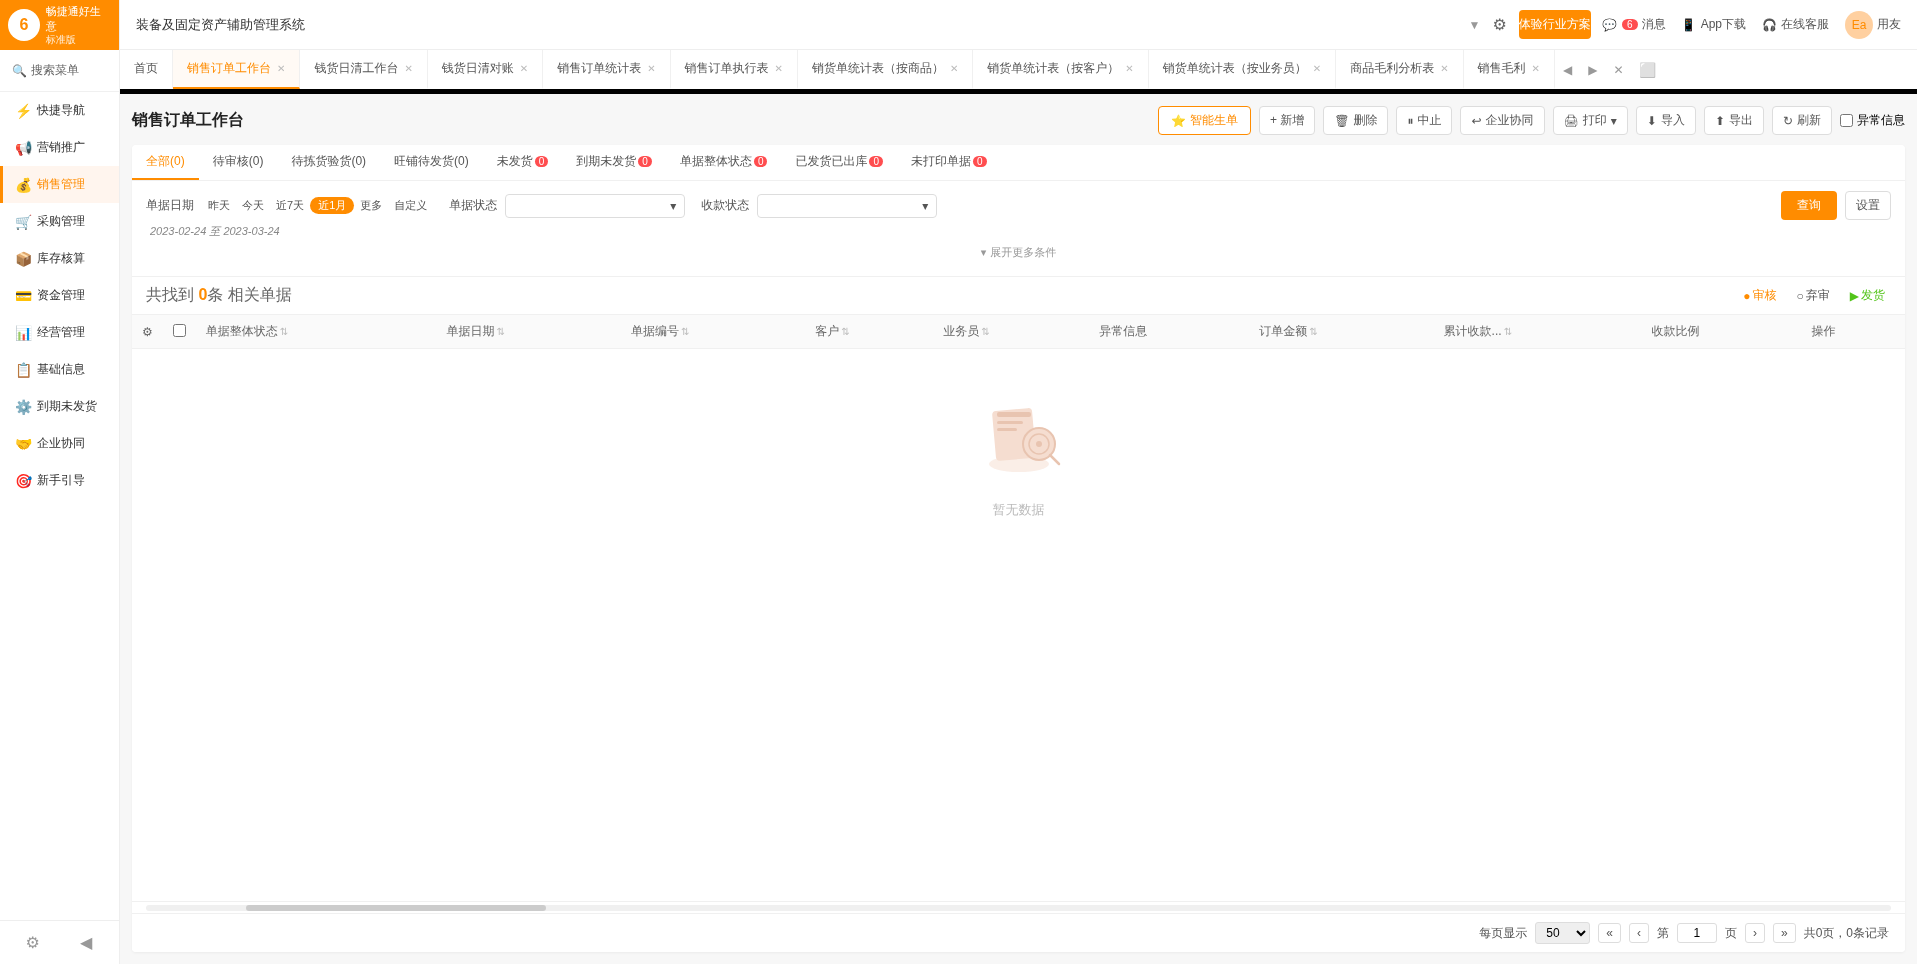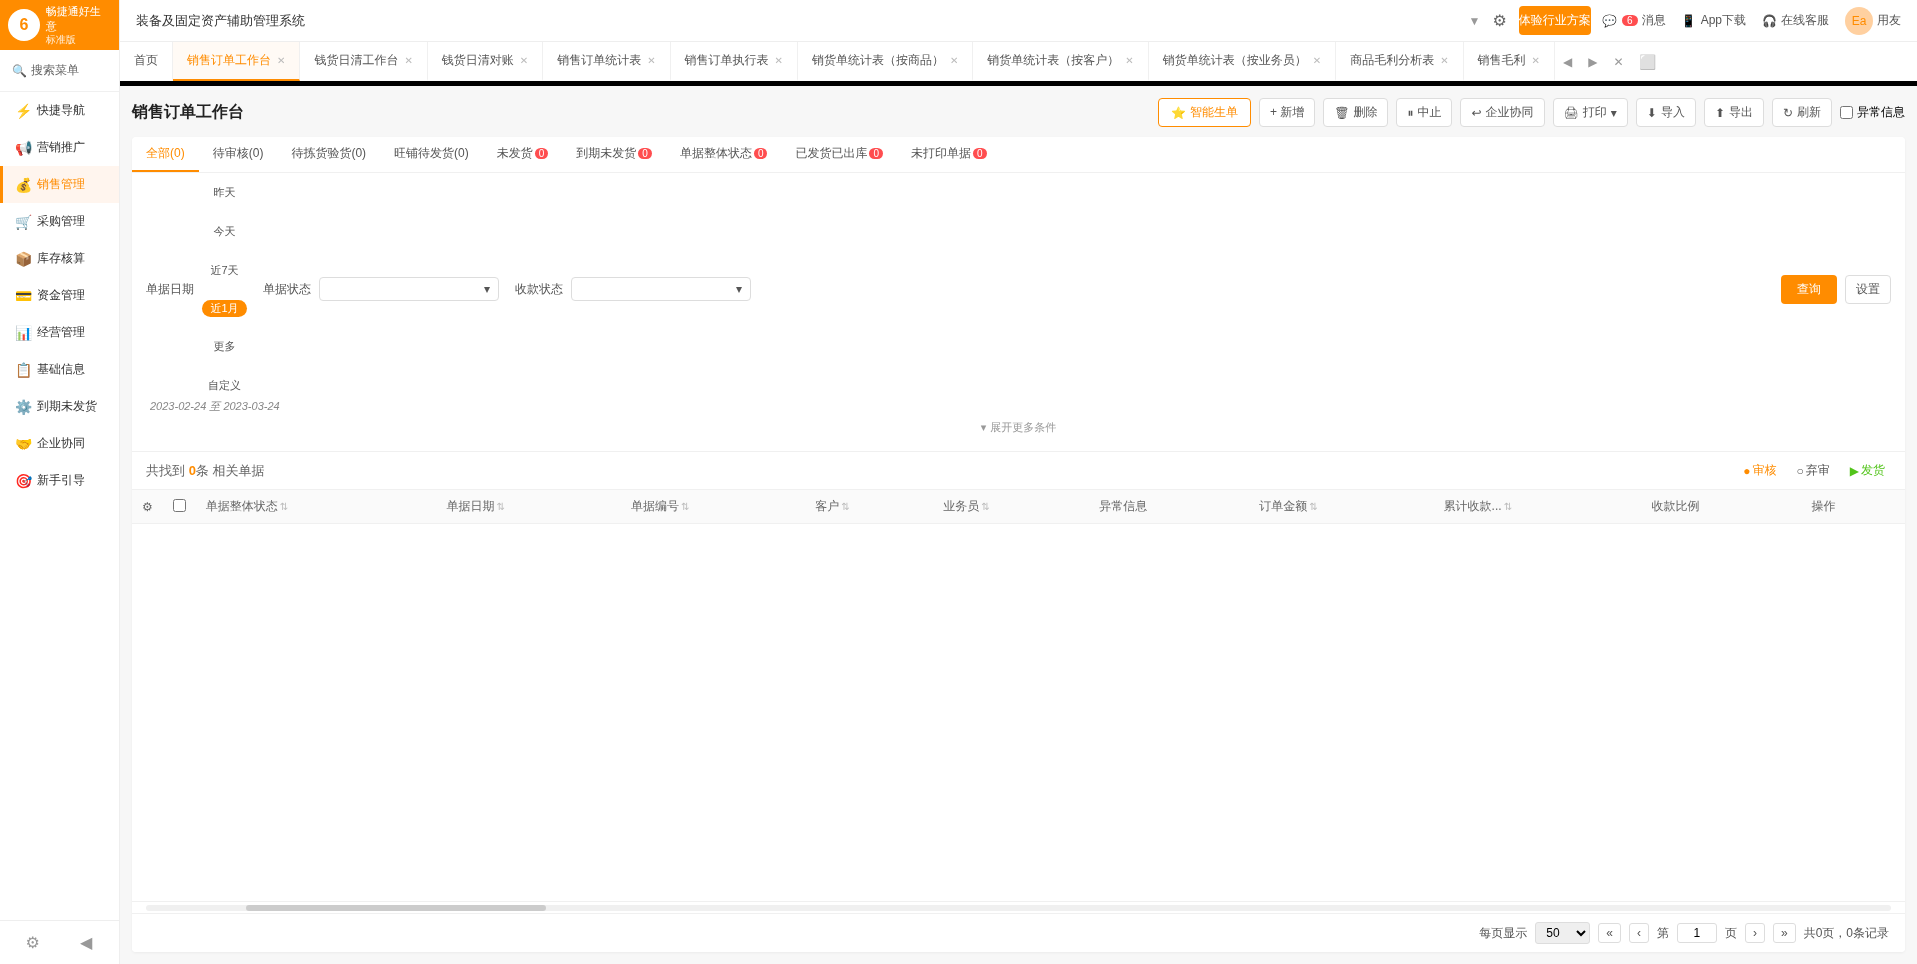--- a/index.html
+++ b/index.html
@@ -22,7 +22,7 @@
     .main { flex: 1; display: flex; flex-direction: column; overflow: hidden; }
 
     
-    .topbar { height: 42px; background: white; border-bottom: 1px solid #eee; display: flex; align-items: center; padding: 0 16px; gap: 12px; flex-shrink: 0; }
+    .topbar { height: 50px; background: white; border-bottom: 1px solid #eee; display: flex; align-items: center; padding: 0 16px; gap: 12px; flex-shrink: 0; }
     .topbar-title { color: #333; font-size: 13px; font-weight: 500; flex: 1; }
     .topbar-expand { color: #999; cursor: pointer; font-size: 12px; }
     .topbar-settings { color: #666; cursor: pointer; font-size: 16px; }

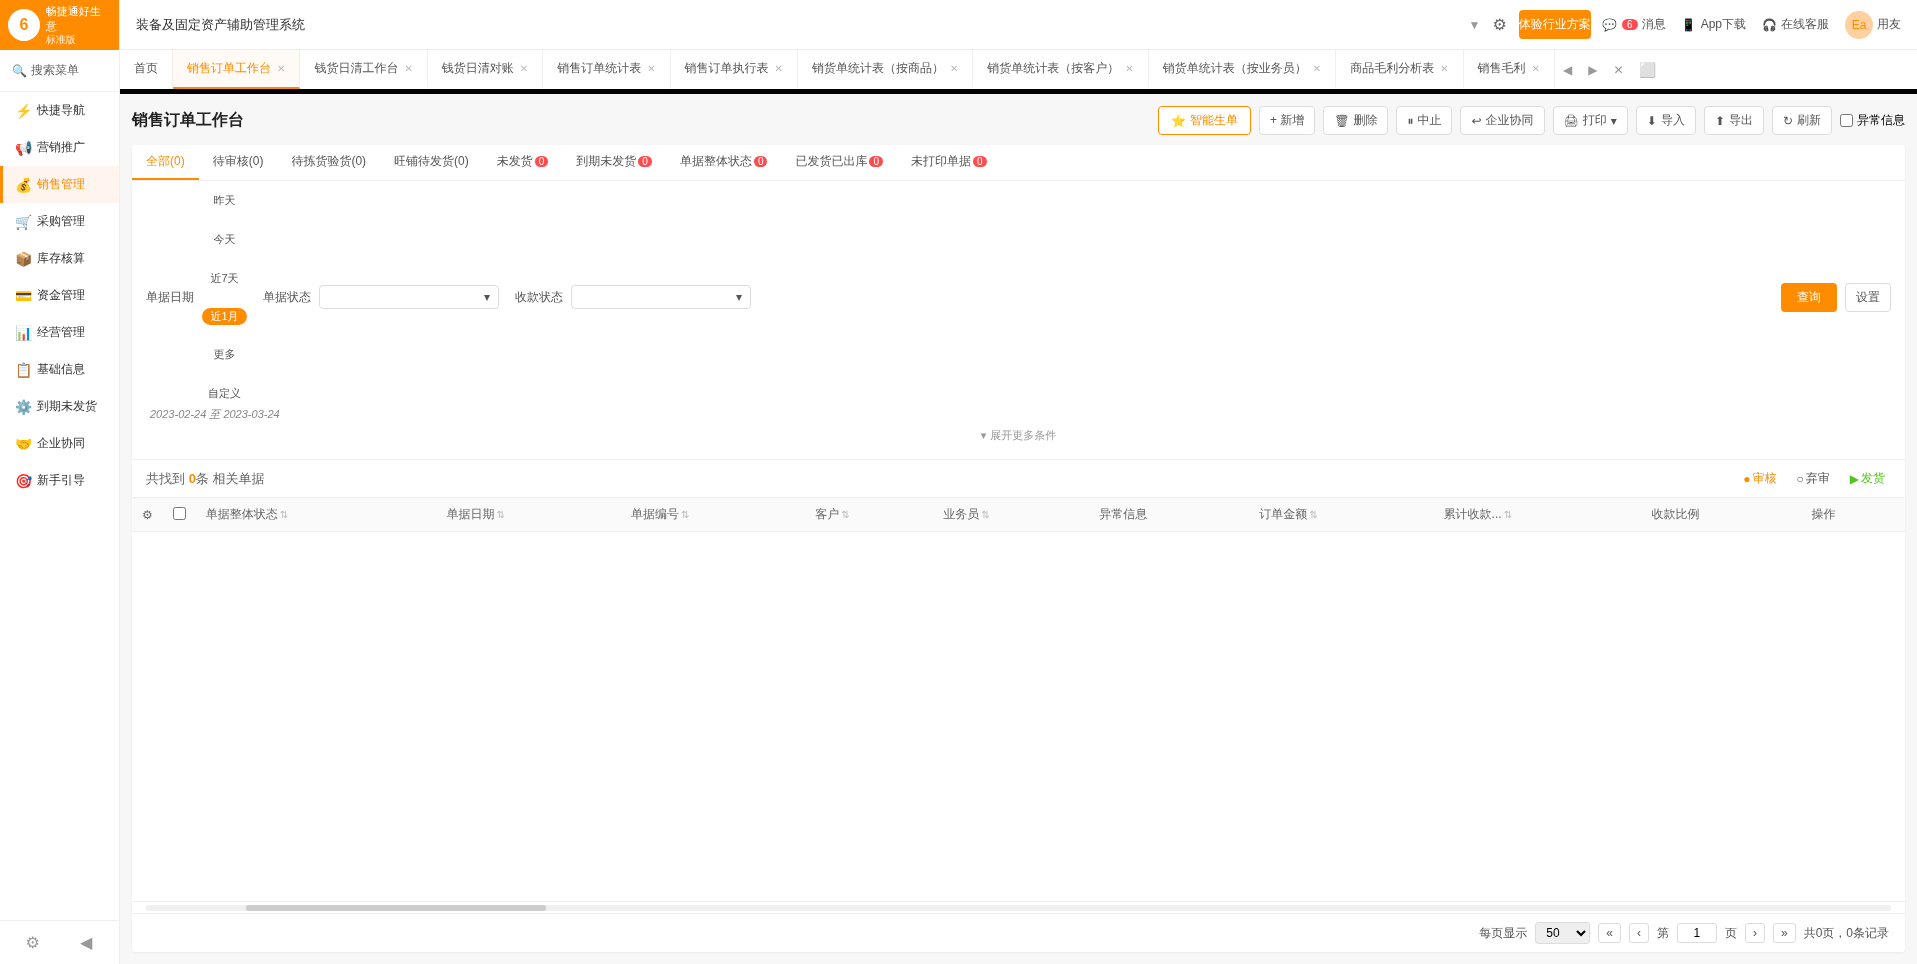--- a/index.html
+++ b/index.html
@@ -61,7 +61,7 @@
     .search-row { display: flex; align-items: center; gap: 16px; }
     .search-field { display: flex; align-items: center; gap: 8px; }
     .search-label { color: #555; font-size: 12px; white-space: nowrap; }
-    .date-range-btns { display: flex; gap: 20px; align-items: center; flex-direction: column; }
+    .date-range-btns { display: flex; gap: 0; align-items: center; }
     .date-btn { padding: 2px 6px; font-size: 11px; color: #555; cursor: pointer; border-radius: 3px; }
     .date-btn.active { background: #ff8c00; color: white; border-radius: 10px; padding: 1px 8px; }
     .date-text { font-size: 11px; color: #888; }

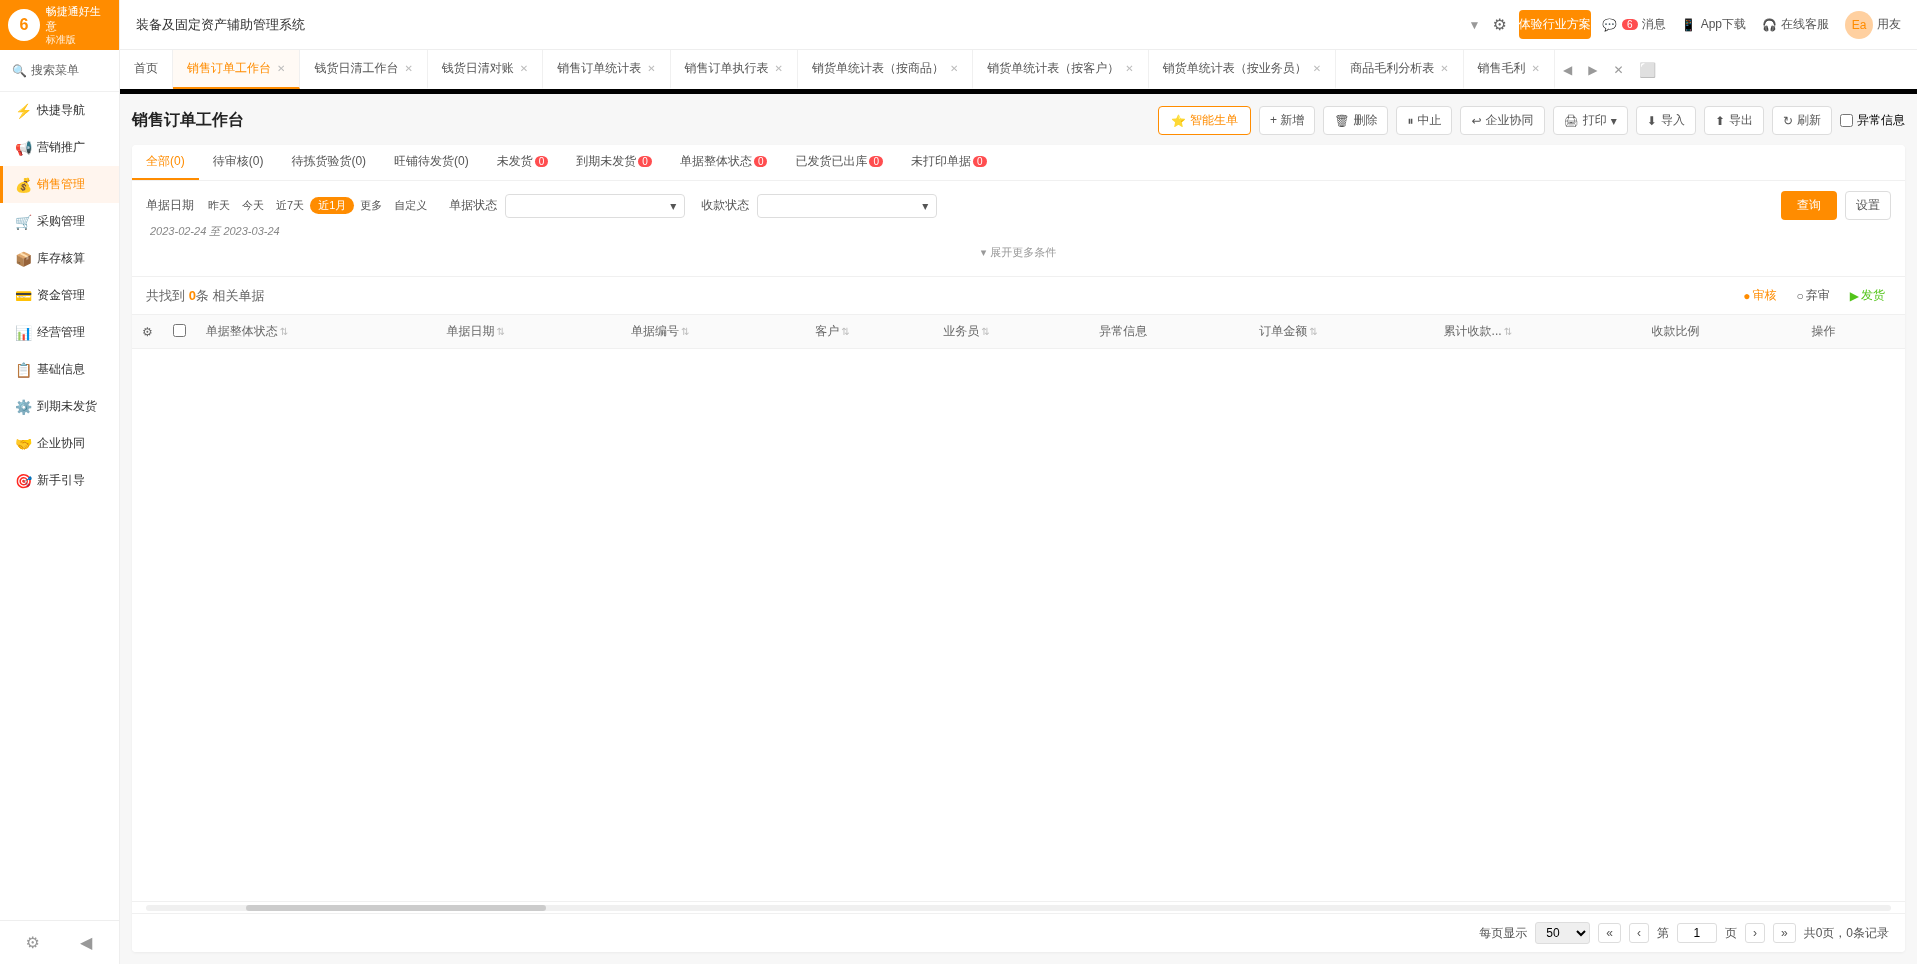--- a/index.html
+++ b/index.html
@@ -68,7 +68,7 @@
     .select-field { border: 1px solid #ddd; border-radius: 4px; padding: 4px 8px; font-size: 12px; color: #555; min-width: 180px; display: flex; align-items: center; justify-content: space-between; cursor: pointer; background: white; }
     .expand-more { display: flex; align-items: center; justify-content: center; color: #999; font-size: 11px; cursor: pointer; gap: 4px; padding: 6px; }
     .table-toolbar { display: flex; align-items: center; justify-content: space-between; padding: 8px 14px; border-bottom: 1px solid #f0f0f0; }
-    .result-count { font-size: 13px; color: #666; }
+    .result-count { font-size: 16px; color: #666; }
     .result-count strong { color: #ff8c00; }
     .table-btns { display: flex; gap: 8px; }
     .table-btn { font-size: 12px; color: #555; cursor: pointer; display: flex; align-items: center; gap: 2px; padding: 2px 6px; border-radius: 3px; }

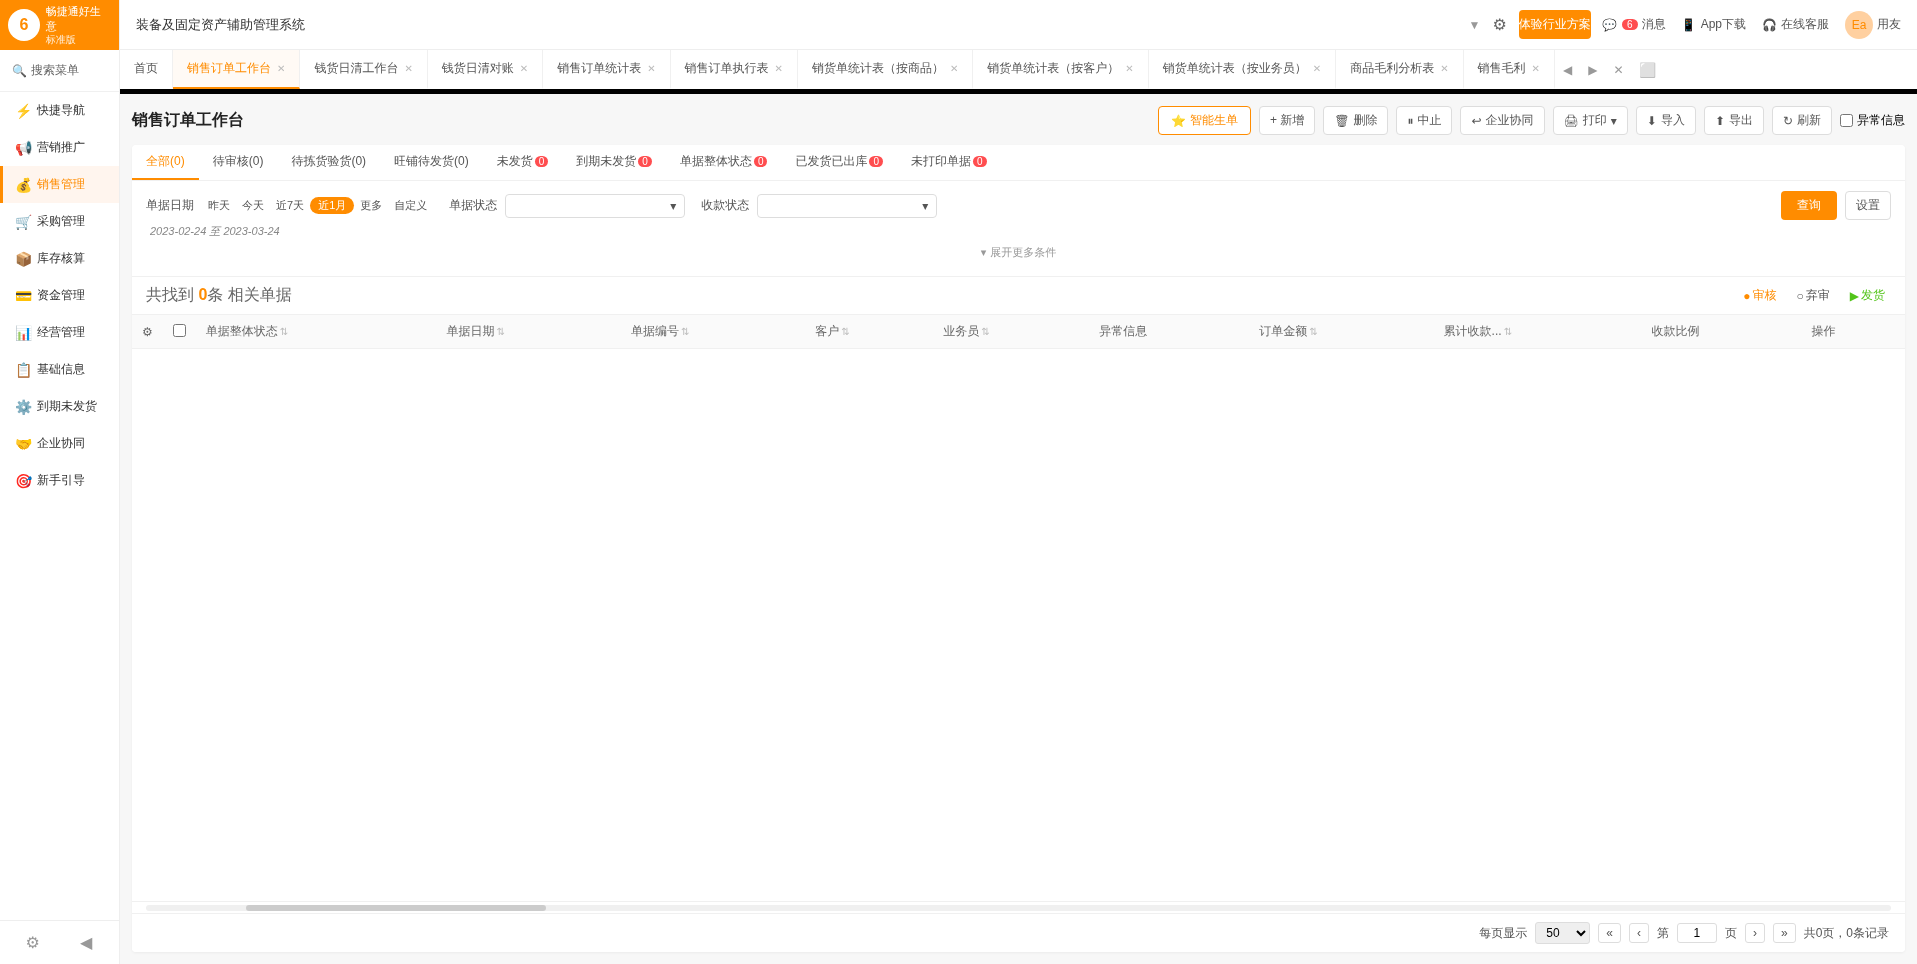--- a/index.html
+++ b/index.html
@@ -405,6 +405,20 @@
           </tbody>
         </table>
 
+        <div class="empty-state">
+          <svg class="empty-icon" viewBox="0 0 100 100" xmlns="http://www.w3.org/2000/svg">
+            <ellipse cx="50" cy="75" rx="30" ry="8" fill="#f5ddd0" opacity="0.5"></ellipse>
+            <rect x="25" y="20" width="40" height="50" rx="4" fill="#f5ddd0" transform="rotate(-5 50 45)"></rect>
+            <rect x="28" y="23" width="34" height="5" rx="2" fill="#e8c4b0"></rect>
+            <rect x="28" y="32" width="26" height="3" rx="1.5" fill="#e8c4b0"></rect>
+            <rect x="28" y="39" width="20" height="3" rx="1.5" fill="#e8c4b0"></rect>
+            <circle cx="70" cy="55" r="16" fill="#f5ddd0" stroke="#e8c4b0" stroke-width="2"></circle>
+            <circle cx="70" cy="55" r="10" fill="none" stroke="#e8c4b0" stroke-width="1.5"></circle>
+            <line x1="81" y1="66" x2="90" y2="75" stroke="#e8c4b0" stroke-width="2.5" stroke-linecap="round"></line>
+            <circle cx="70" cy="55" r="3" fill="#e8c4b0"></circle>
+          </svg>
+          <span>暂无数据</span>
+        </div>
       </div>
 
       <div class="scrollbar-area">

